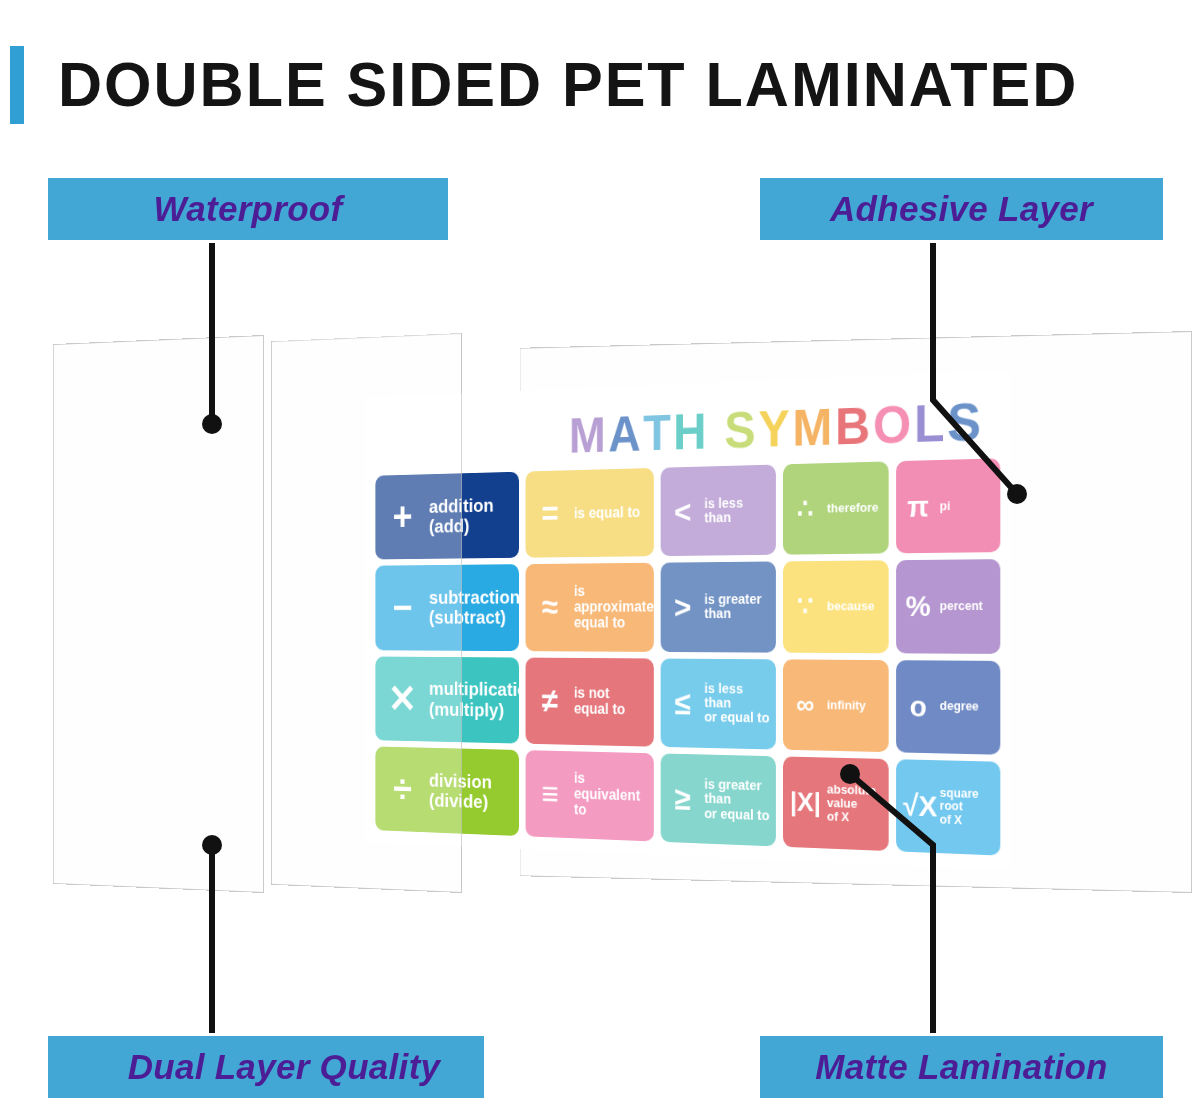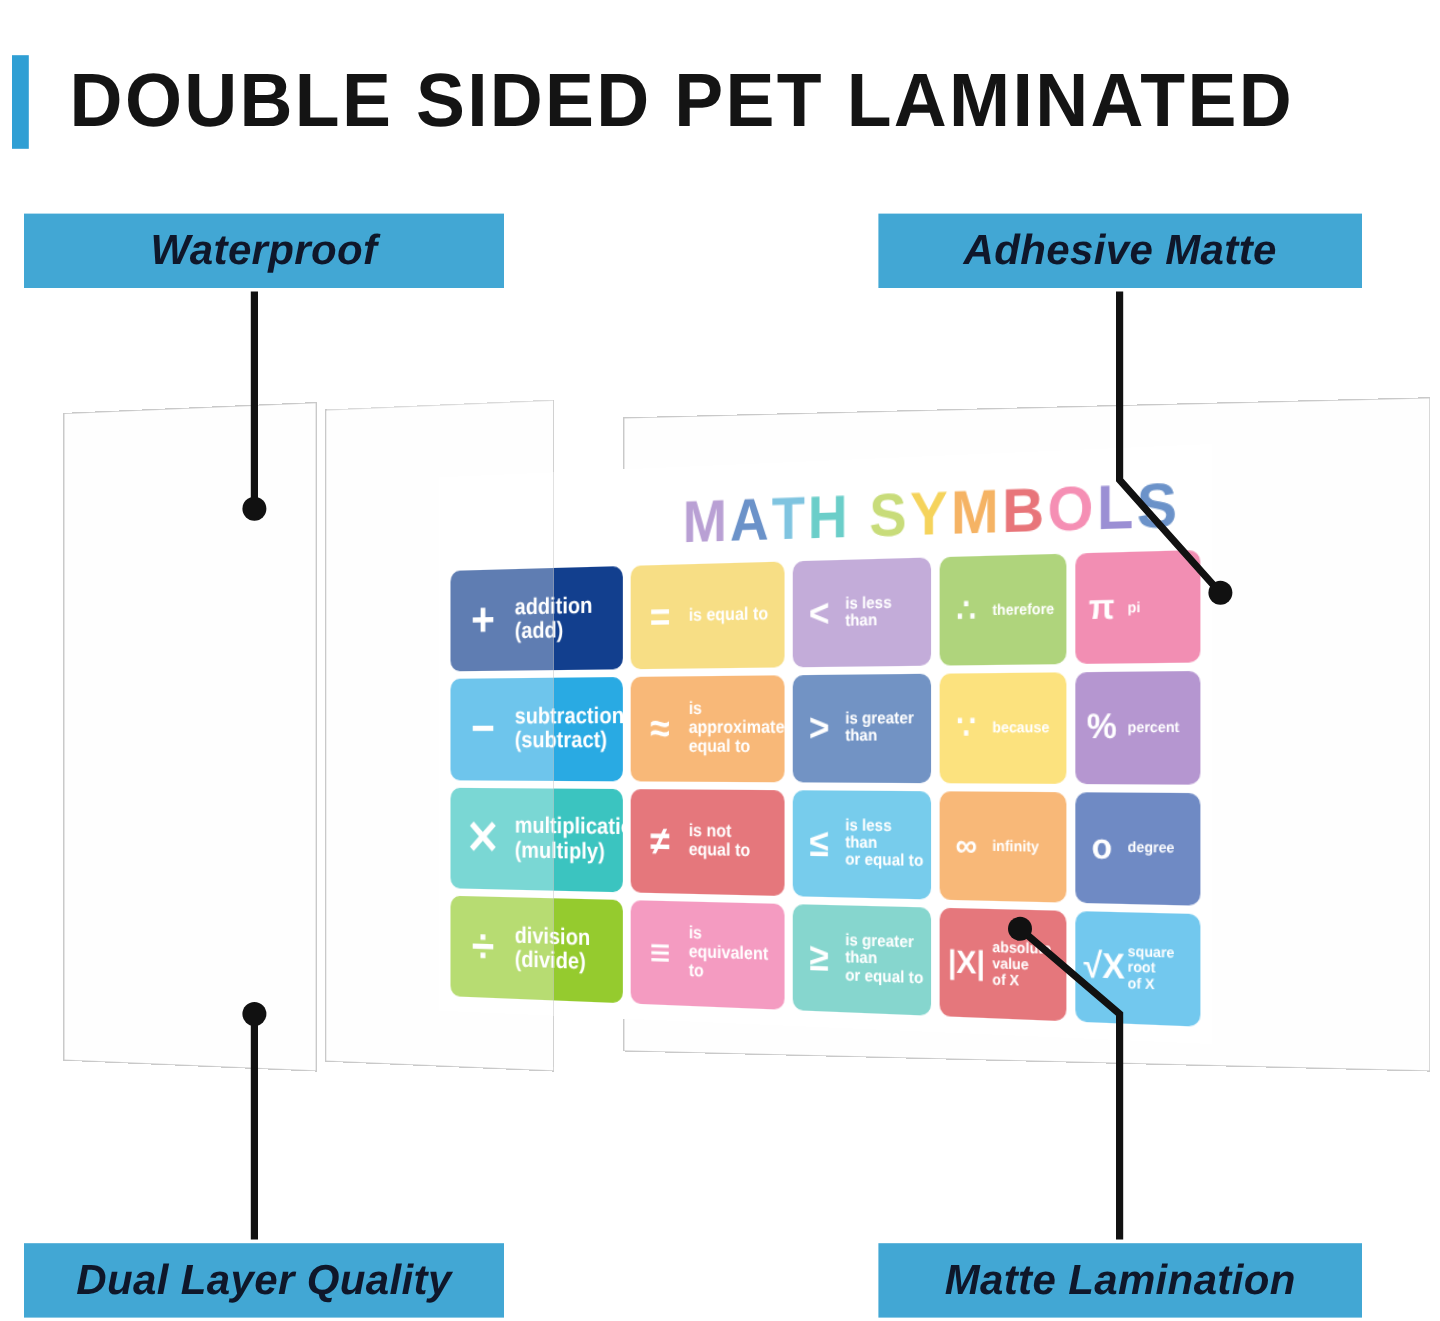--- a/index.html
+++ b/index.html
@@ -56,7 +56,7 @@
   .banner {
     position: absolute;
     background: #42A7D4;
-    color: #0f172a;
+    color: #4c1d95;
     font-size: 35px;
     font-weight: bold;
     font-style: italic;
@@ -65,6 +65,7 @@
     justify-content: center;
     letter-spacing: 0.3px;
     text-align: center;
+    margin-left: 28px;
   }
   #banner-waterproof   { left: 20px;  top: 178px;  width: 400px; height: 62px; }
   #banner-adhesive     { left: 732px; top: 178px;  width: 403px; height: 62px; }

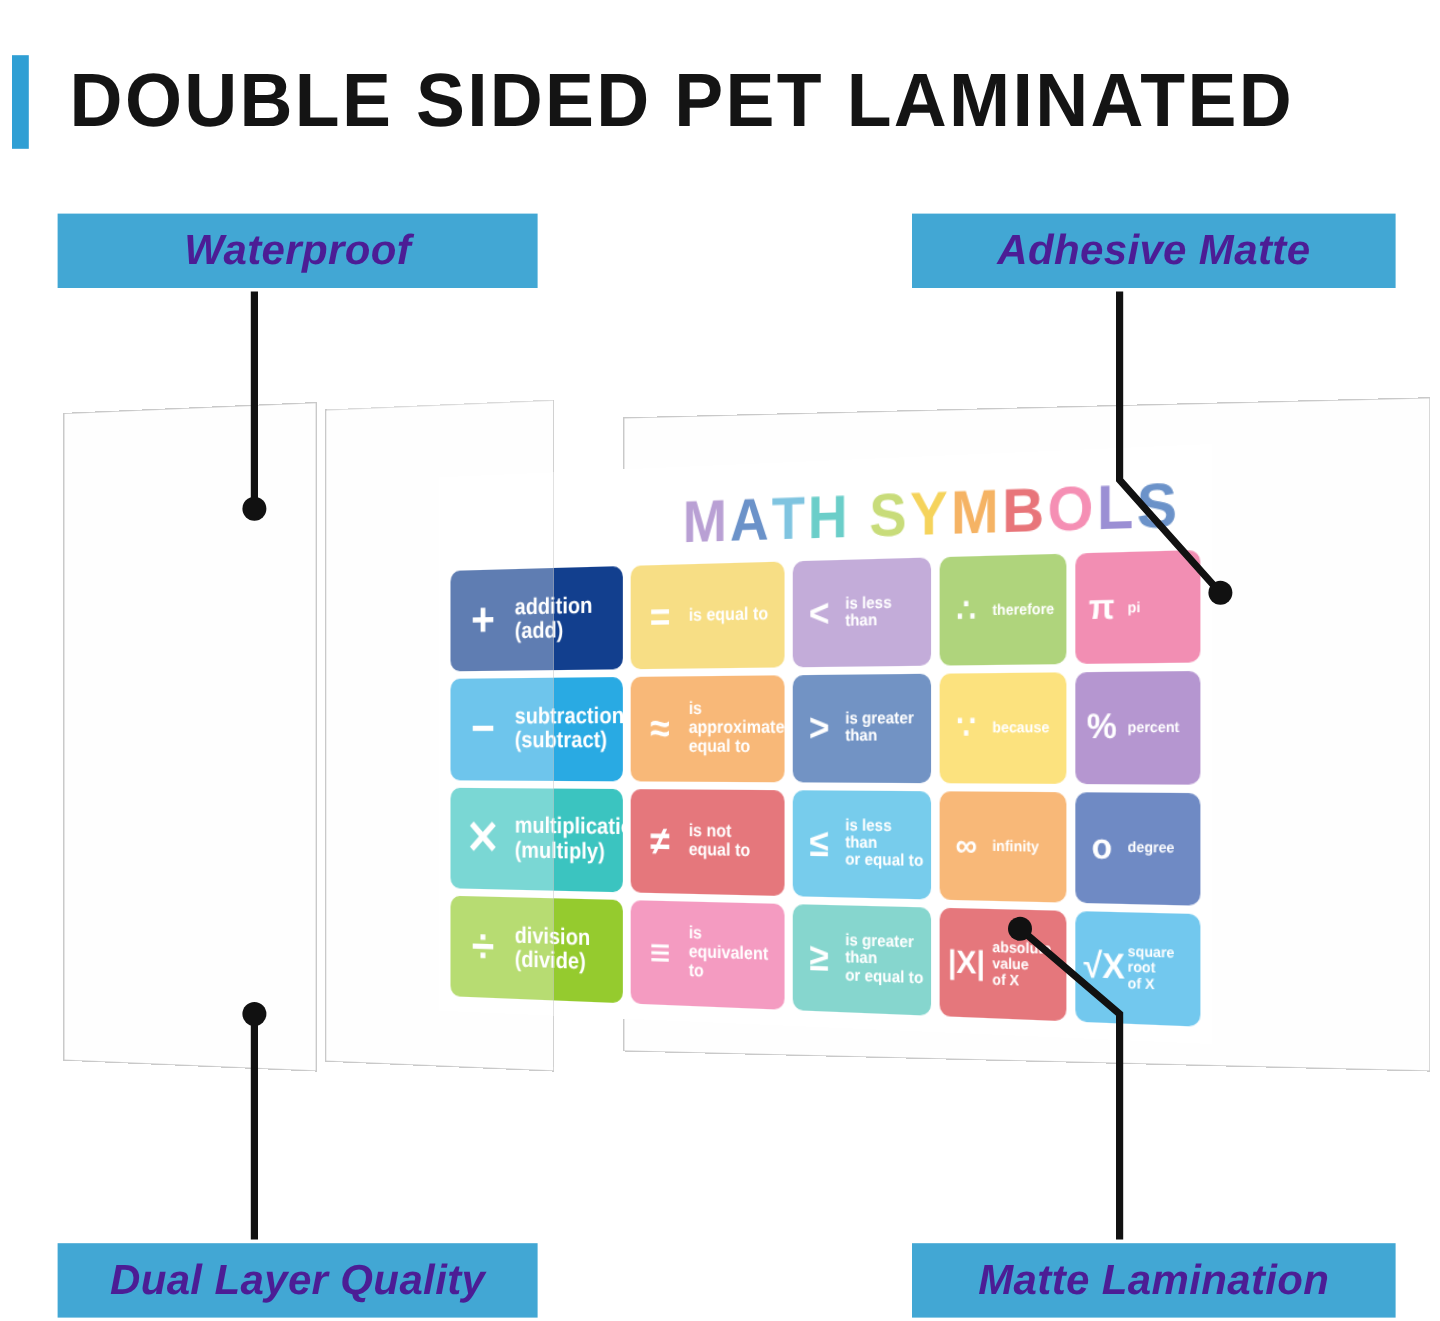--- a/index.html
+++ b/index.html
@@ -326,7 +326,7 @@
   </svg>
 
   <div class="banner" id="banner-waterproof">Waterproof</div>
-  <div class="banner" id="banner-adhesive">Adhesive Matte</div>
+  <div class="banner" id="banner-adhesive">Adhesive Layer</div>
   <div class="banner" id="banner-dual-layer">Dual Layer Quality</div>
   <div class="banner" id="banner-matte">Matte Lamination</div>
 

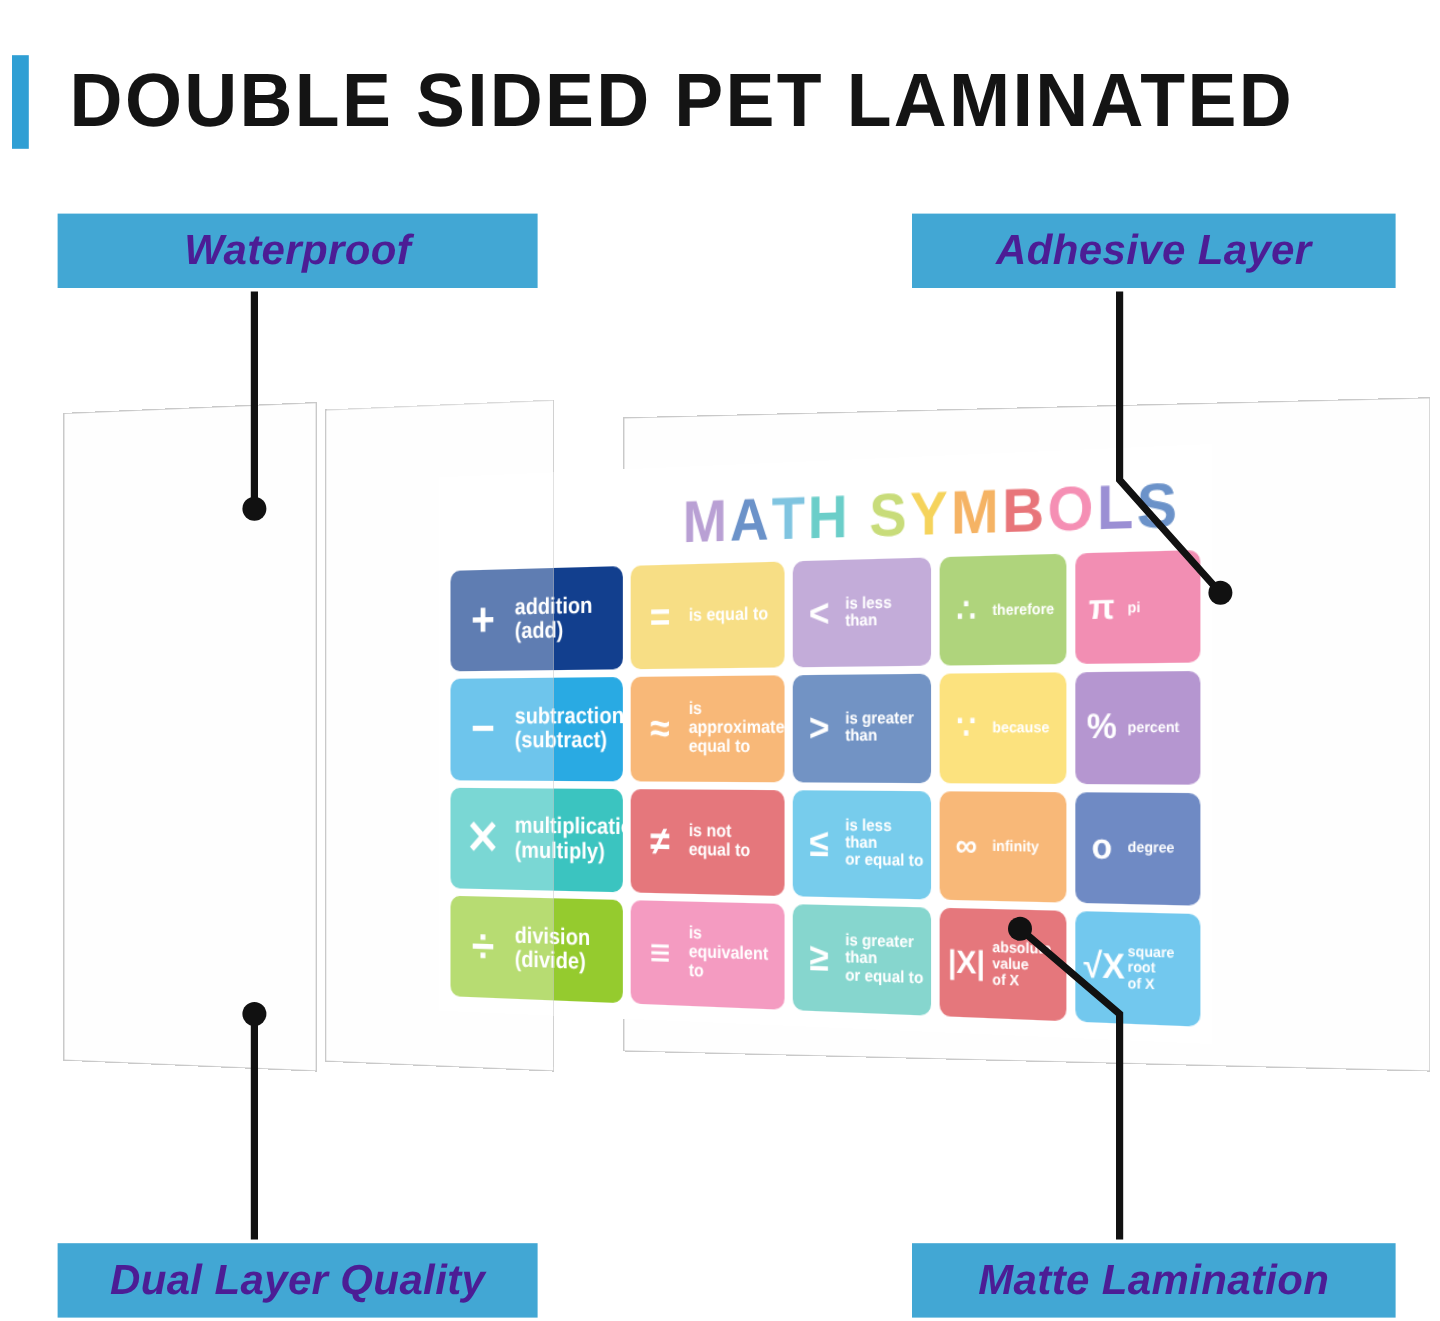--- a/index.html
+++ b/index.html
@@ -69,7 +69,7 @@
   }
   #banner-waterproof   { left: 20px;  top: 178px;  width: 400px; height: 62px; }
   #banner-adhesive     { left: 732px; top: 178px;  width: 403px; height: 62px; }
-  #banner-dual-layer   { left: 20px;  top: 1036px; width: 400px; height: 62px; }
+  #banner-dual-layer   { left: 20px;  top: 1036px; width: 400px; height: 62px; padding-left: 36px; }
   #banner-matte        { left: 732px; top: 1036px; width: 403px; height: 62px; }
 
   

